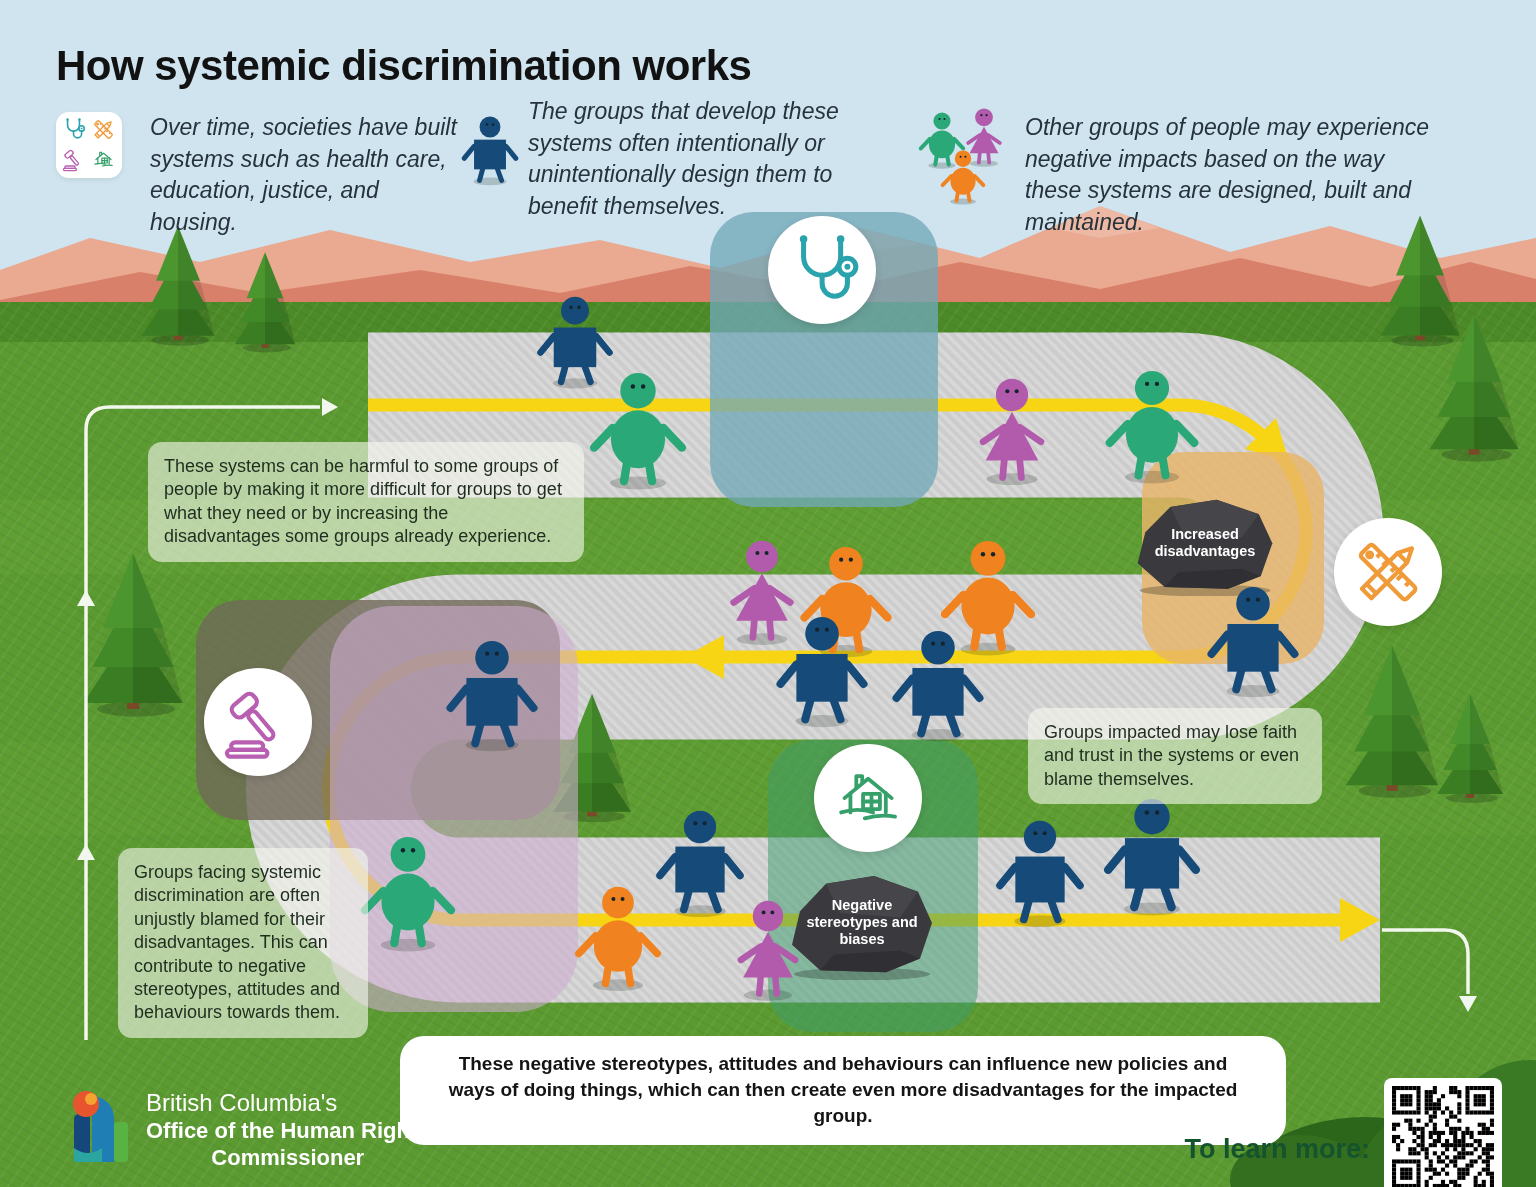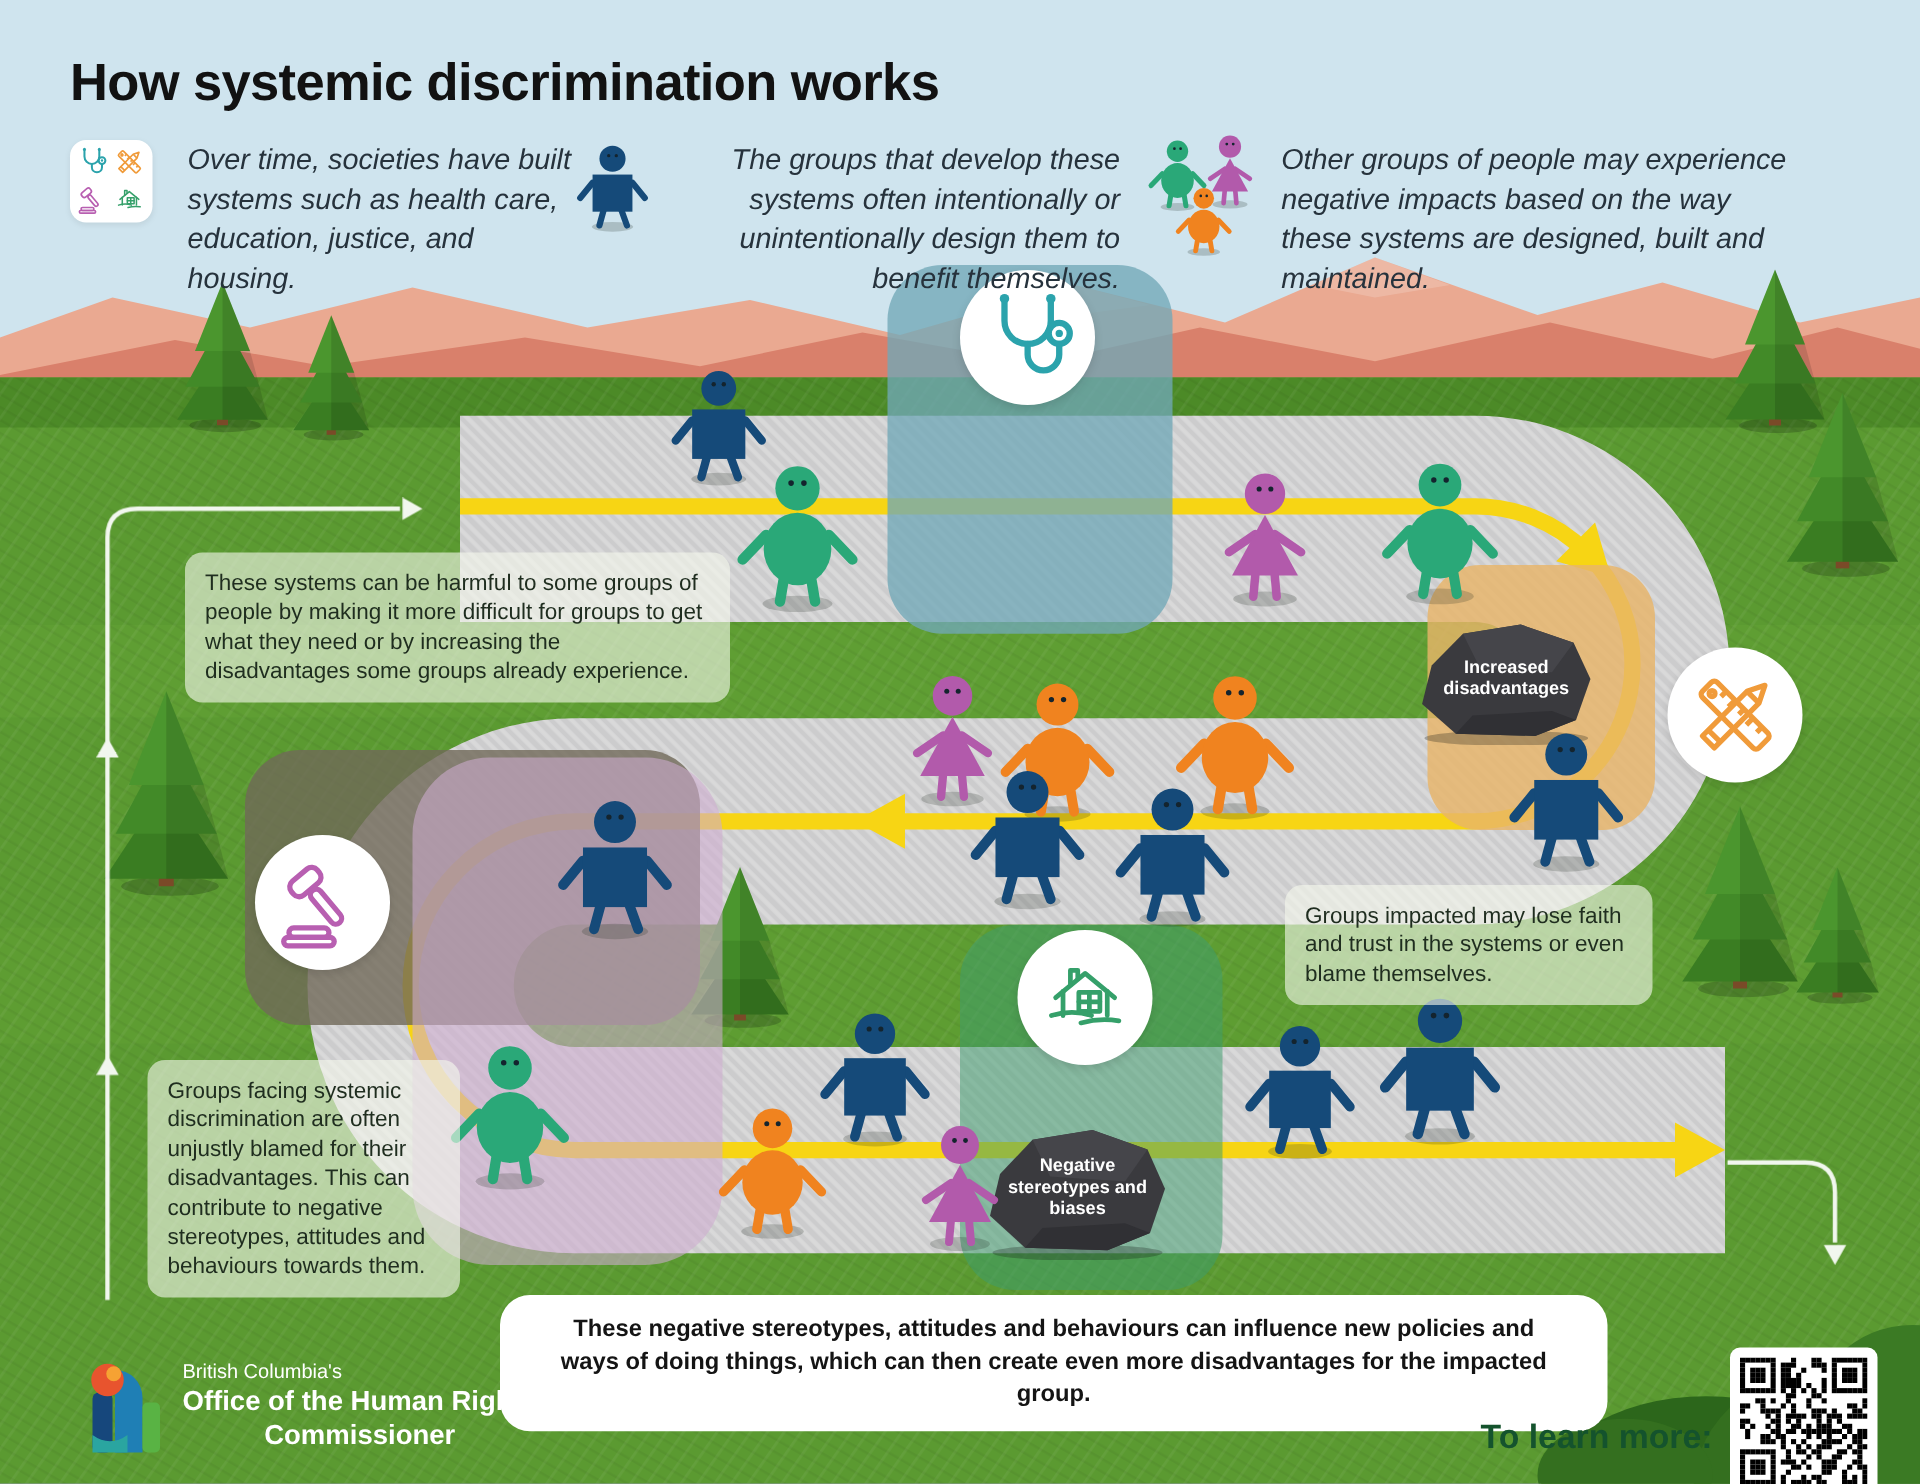--- a/index.html
+++ b/index.html
@@ -30,7 +30,7 @@
     letter-spacing:-0.5px;color:#121212;}
   .intro-text{position:absolute;font-style:italic;font-size:23px;line-height:1.38;color:#26323c;}
   #intro-text-1{left:150px;top:112px;width:310px;}
-  #intro-text-2{left:528px;top:112px;width:368px;text-align:right;}
+  #intro-text-2{left:528px;top:96px;width:368px;}
   #intro-text-3{left:1025px;top:112px;width:420px;}
   #systems-icon-box{position:absolute;left:56px;top:112px;width:66px;height:66px;background:#fff;
     border-radius:13px;display:grid;grid-template-columns:1fr 1fr;gap:1px;padding:4px;

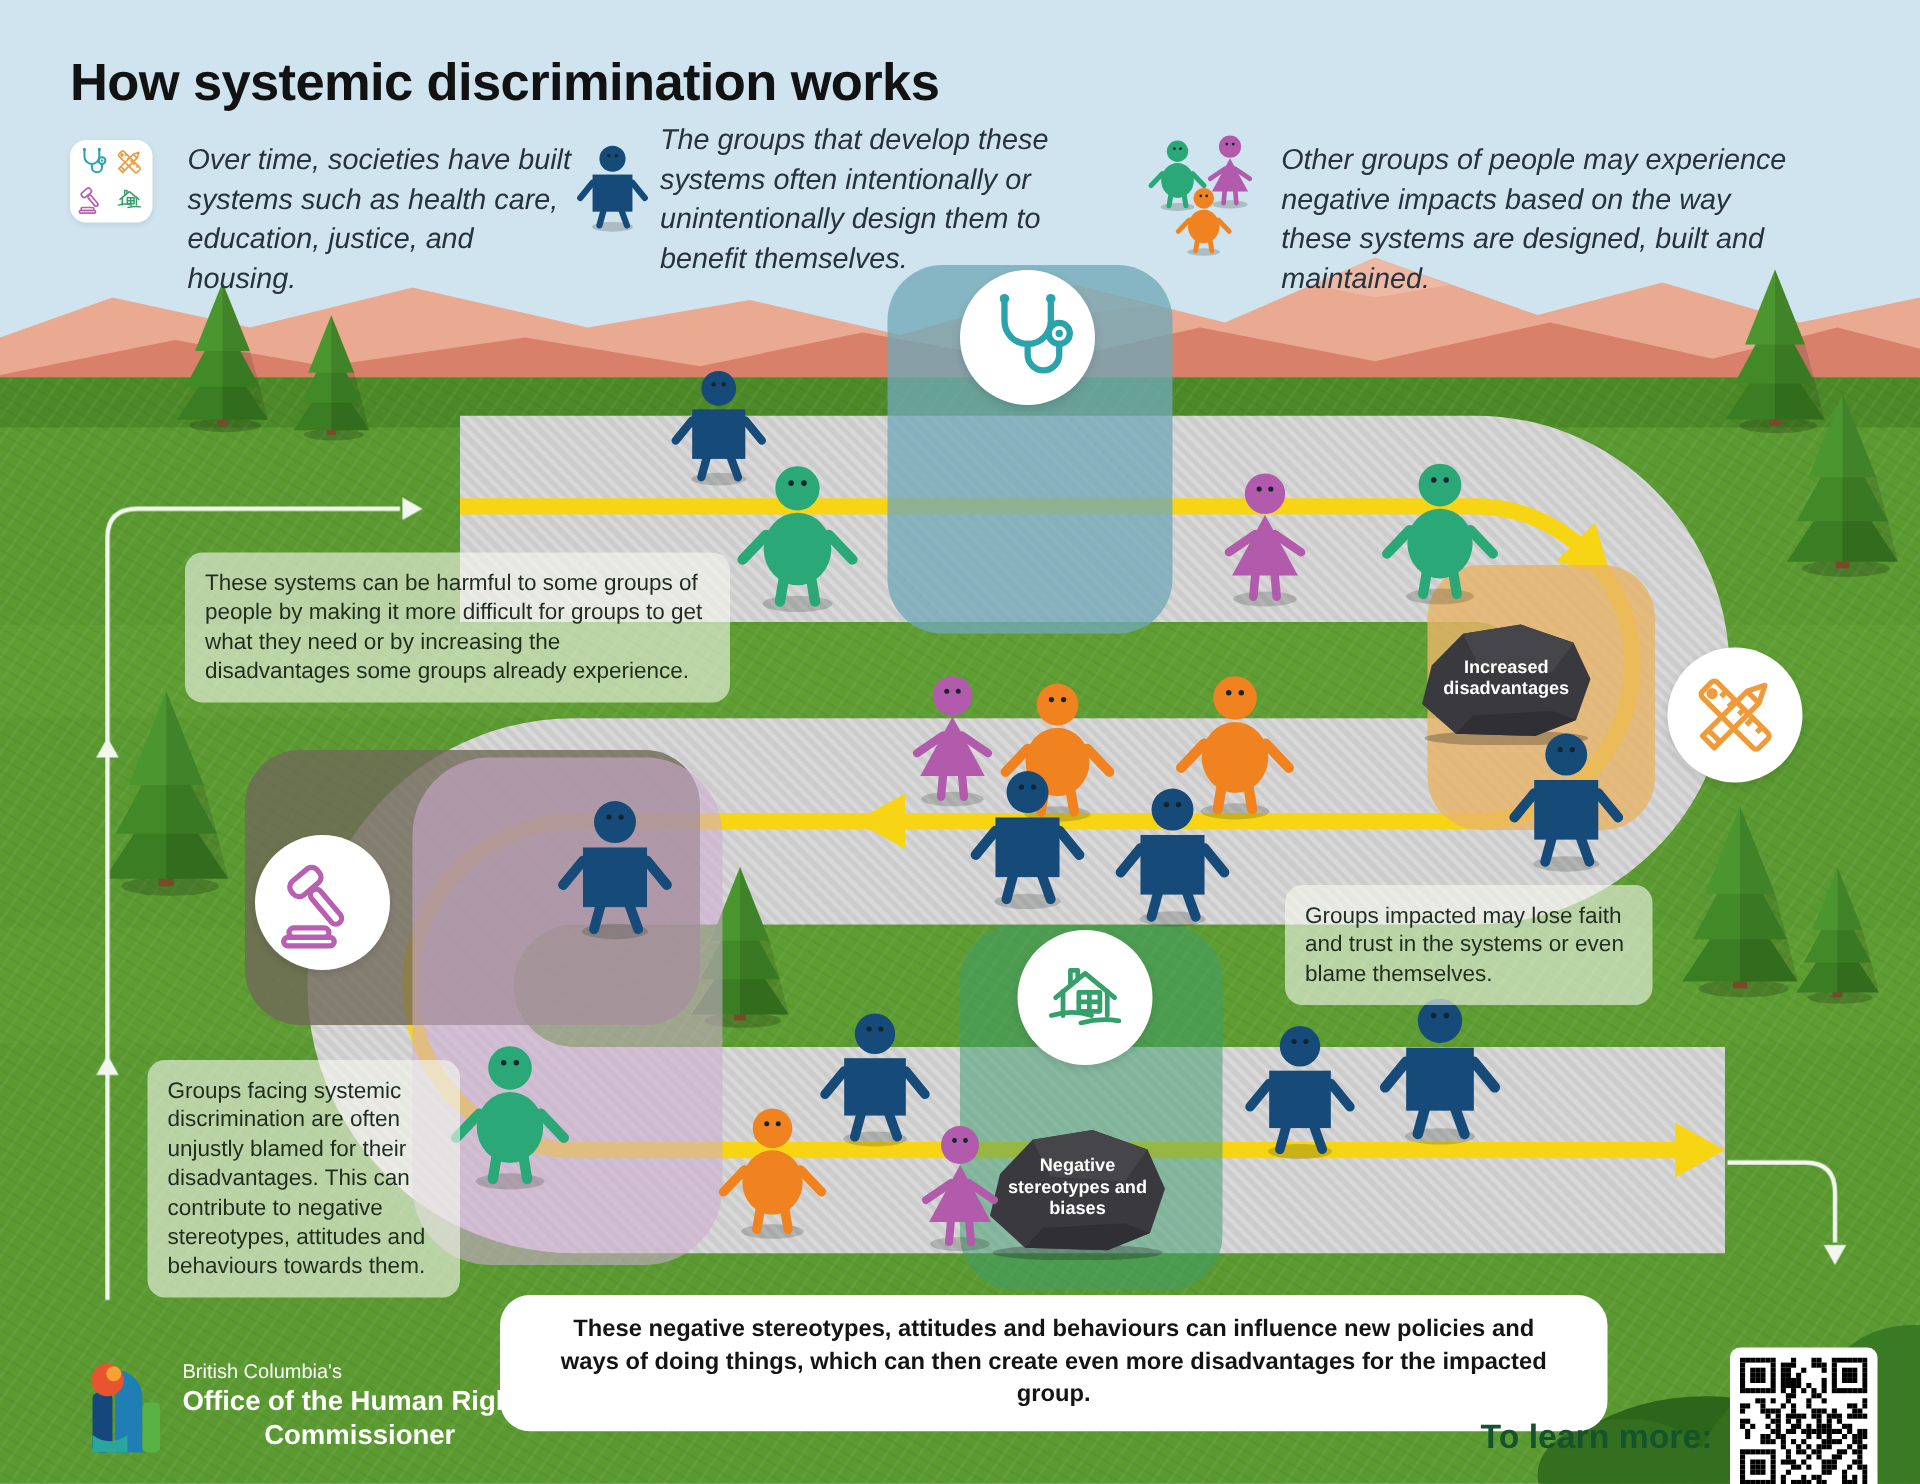--- a/index.html
+++ b/index.html
@@ -261,7 +261,7 @@
     </svg>
     <div class="rock-label">Increased disadvantages</div>
   </div>
-  <div class="rock" style="left:782px;top:900px;width:160px;height:108px;">
+  <div class="rock" style="left:782px;top:872px;width:160px;height:108px;">
     <svg viewBox="0 0 160 110" preserveAspectRatio="none">
       <ellipse cx="80" cy="104" rx="68" ry="6.5" fill="rgba(20,25,20,0.28)"></ellipse>
       <path d="M18,40 L44,12 L92,4 L136,20 L150,52 L138,88 L104,102 L38,100 L10,74 Z" fill="var(--rock)"></path>

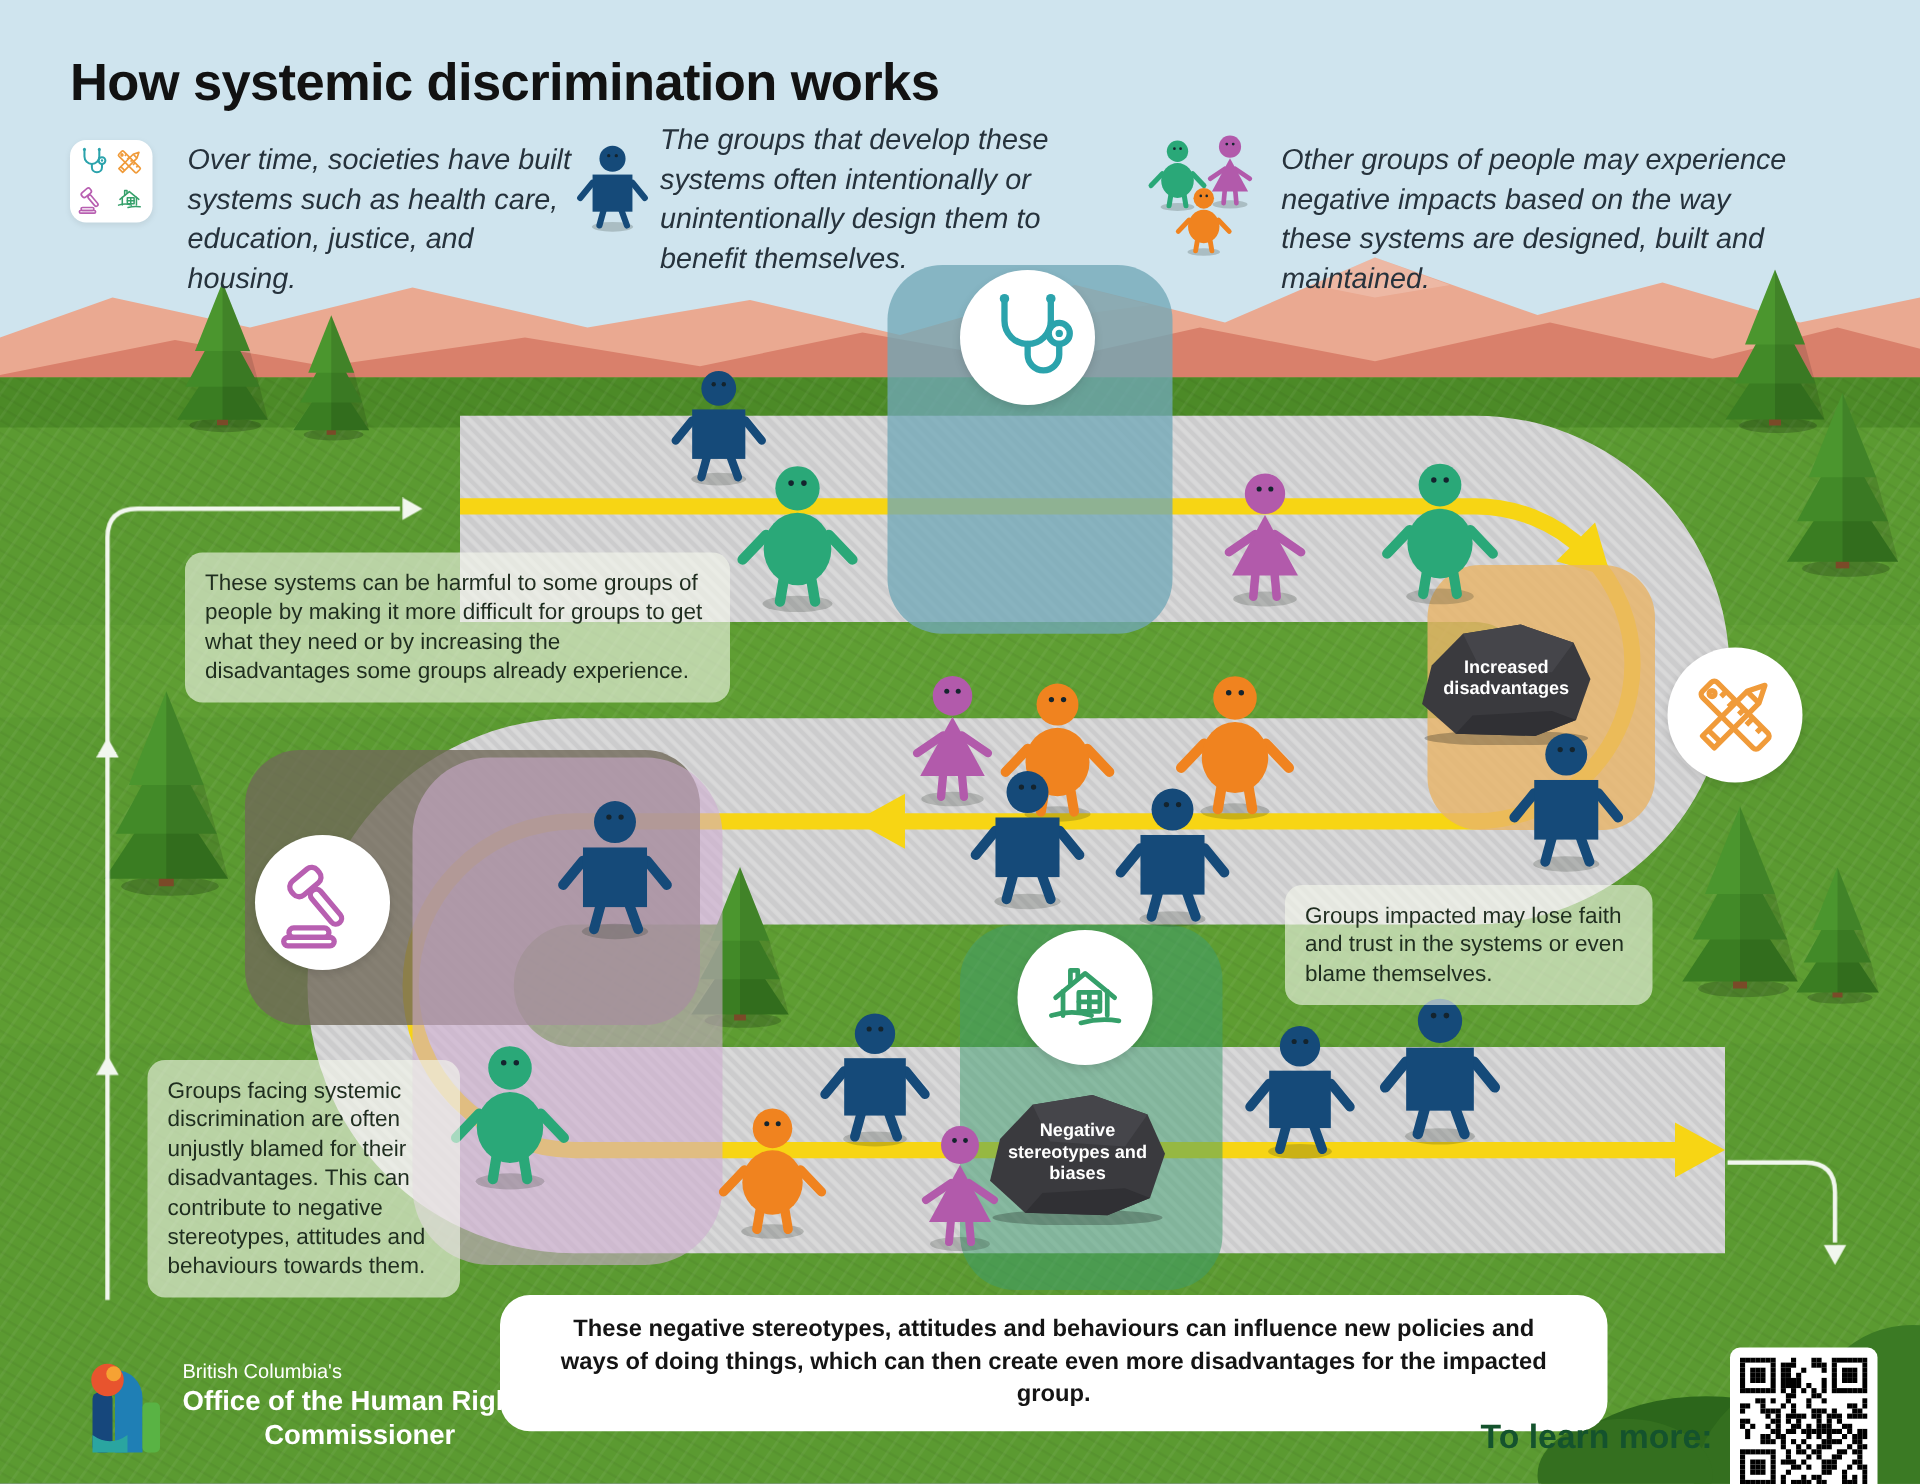--- a/index.html
+++ b/index.html
@@ -37,7 +37,7 @@
     box-shadow:0 2px 5px rgba(0,0,0,0.08);}
   #systems-icon-box svg{width:27px;height:27px;}
   #footer-logo{position:absolute;left:70px;top:1088px;z-index:6;display:flex;gap:14px;color:#fff;}
-  #logo-text .l1{font-size:16px;font-weight:400;line-height:1.25;}
+  #logo-text .l1{font-size:24px;font-weight:400;line-height:1.25;}
   #logo-text .l2,#logo-text .l3{font-size:22px;font-weight:700;line-height:1.22;text-align:center;}
   #learn-more{position:absolute;left:1120px;top:1134px;width:250px;z-index:6;text-align:right;
     color:#14532d;font-size:27px;font-weight:700;}

